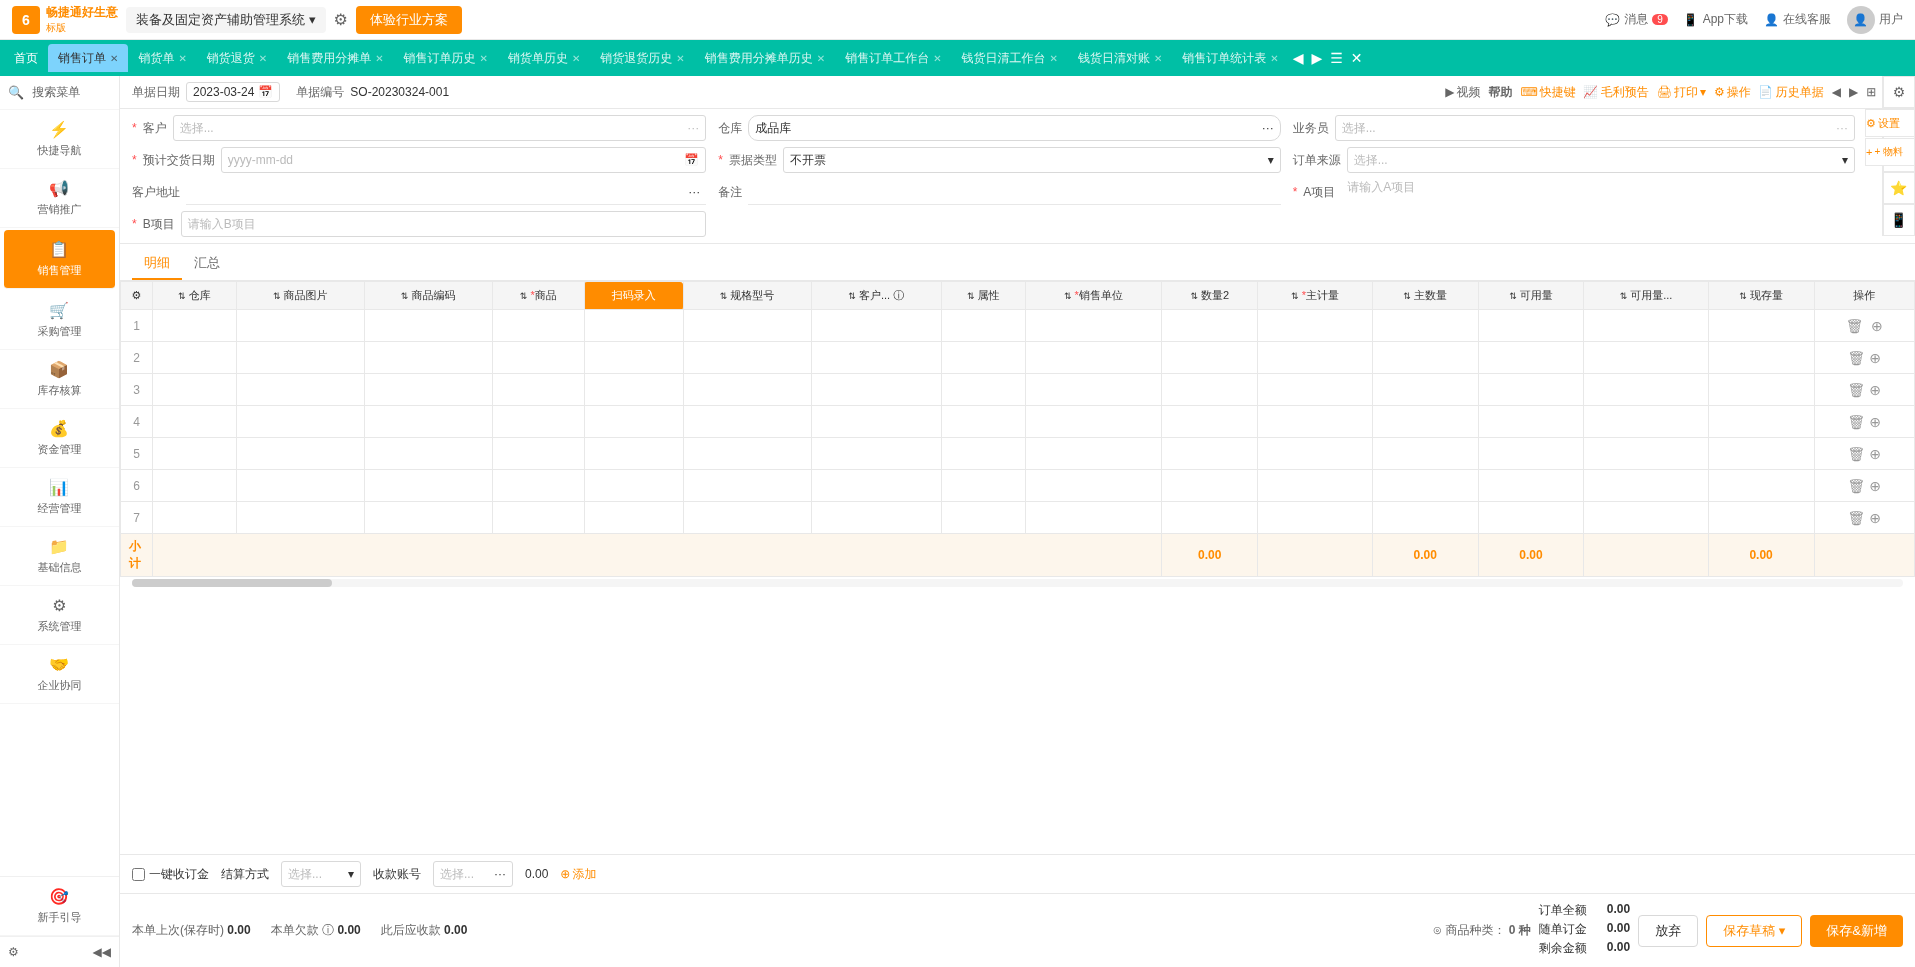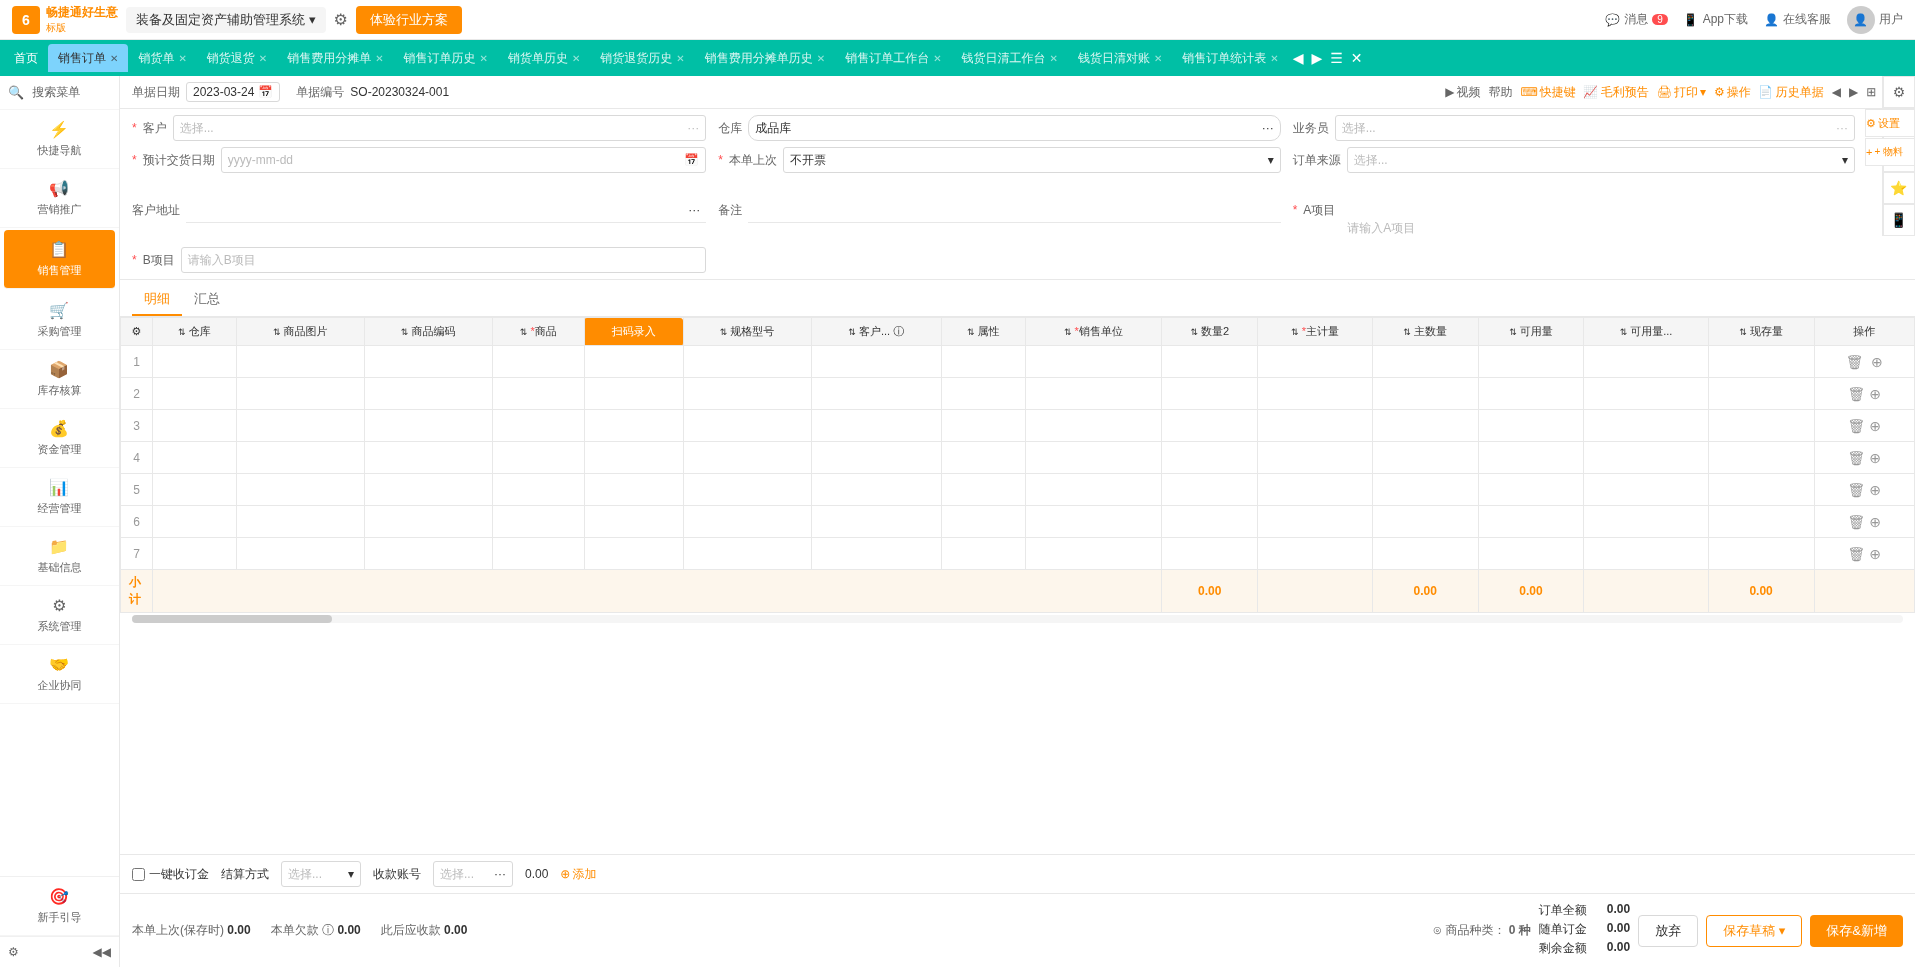--- a/index.html
+++ b/index.html
@@ -253,7 +253,7 @@
               <span>▶</span>
               <span>视频</span>
             </span>
-            <span style="color:#666; cursor:pointer;">
+            <span style="color:#666; cursor:pointer;font-weight:bold;">
               <span>帮助</span>
             </span>
             <span style="color:#ff8c00; cursor:pointer; display:flex; align-items:center; gap:2px;">

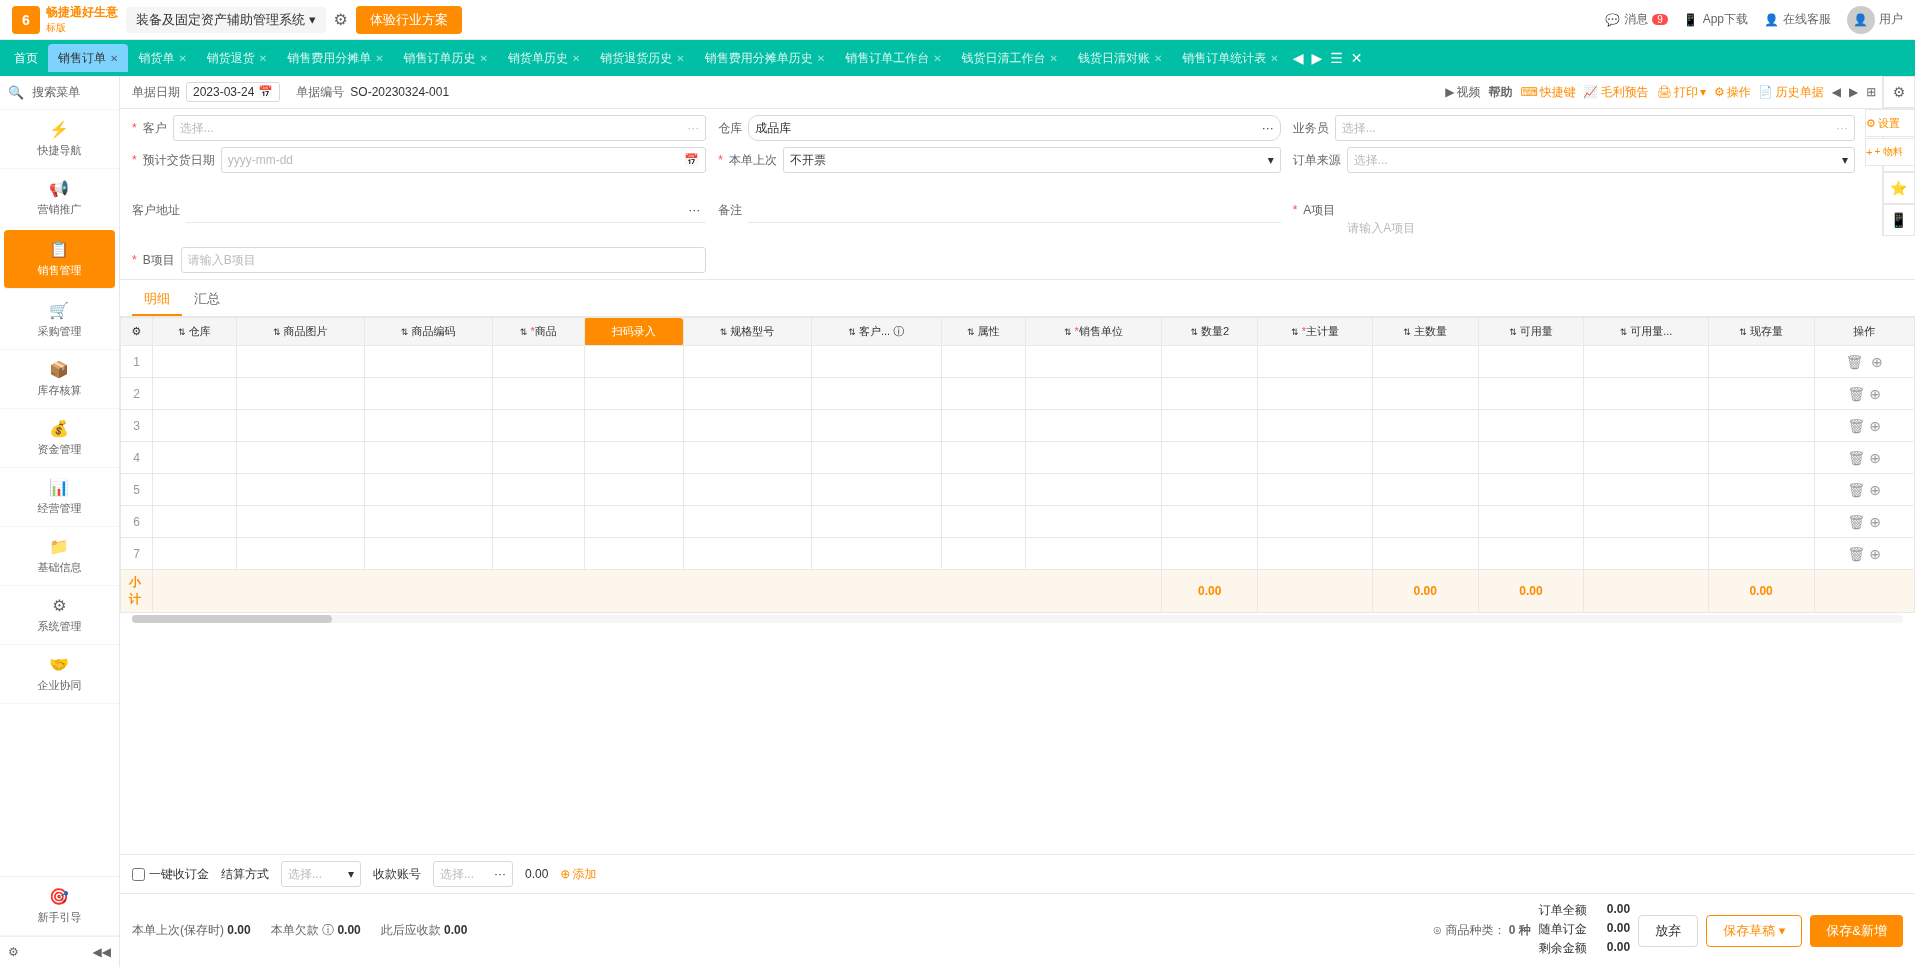--- a/index.html
+++ b/index.html
@@ -335,7 +335,7 @@
           </div>
           <div style="display:flex; align-items:center; gap:6px; padding-left:12px;">
             <span style="color:#ff4d4f;">*</span>
-            <span style="color:#666; font-size:12px;">本单上次</span>
+            <span style="color:#666; font-size:12px;">票据类型</span>
             <div style="flex:1; height:26px; border:1px solid #d9d9d9; border-radius:3px; padding:0 6px; display:flex; align-items:center; cursor:pointer;">
               <span style="font-size:12px; color:#333;">不开票</span>
               <span style="margin-left:auto;">▾</span>

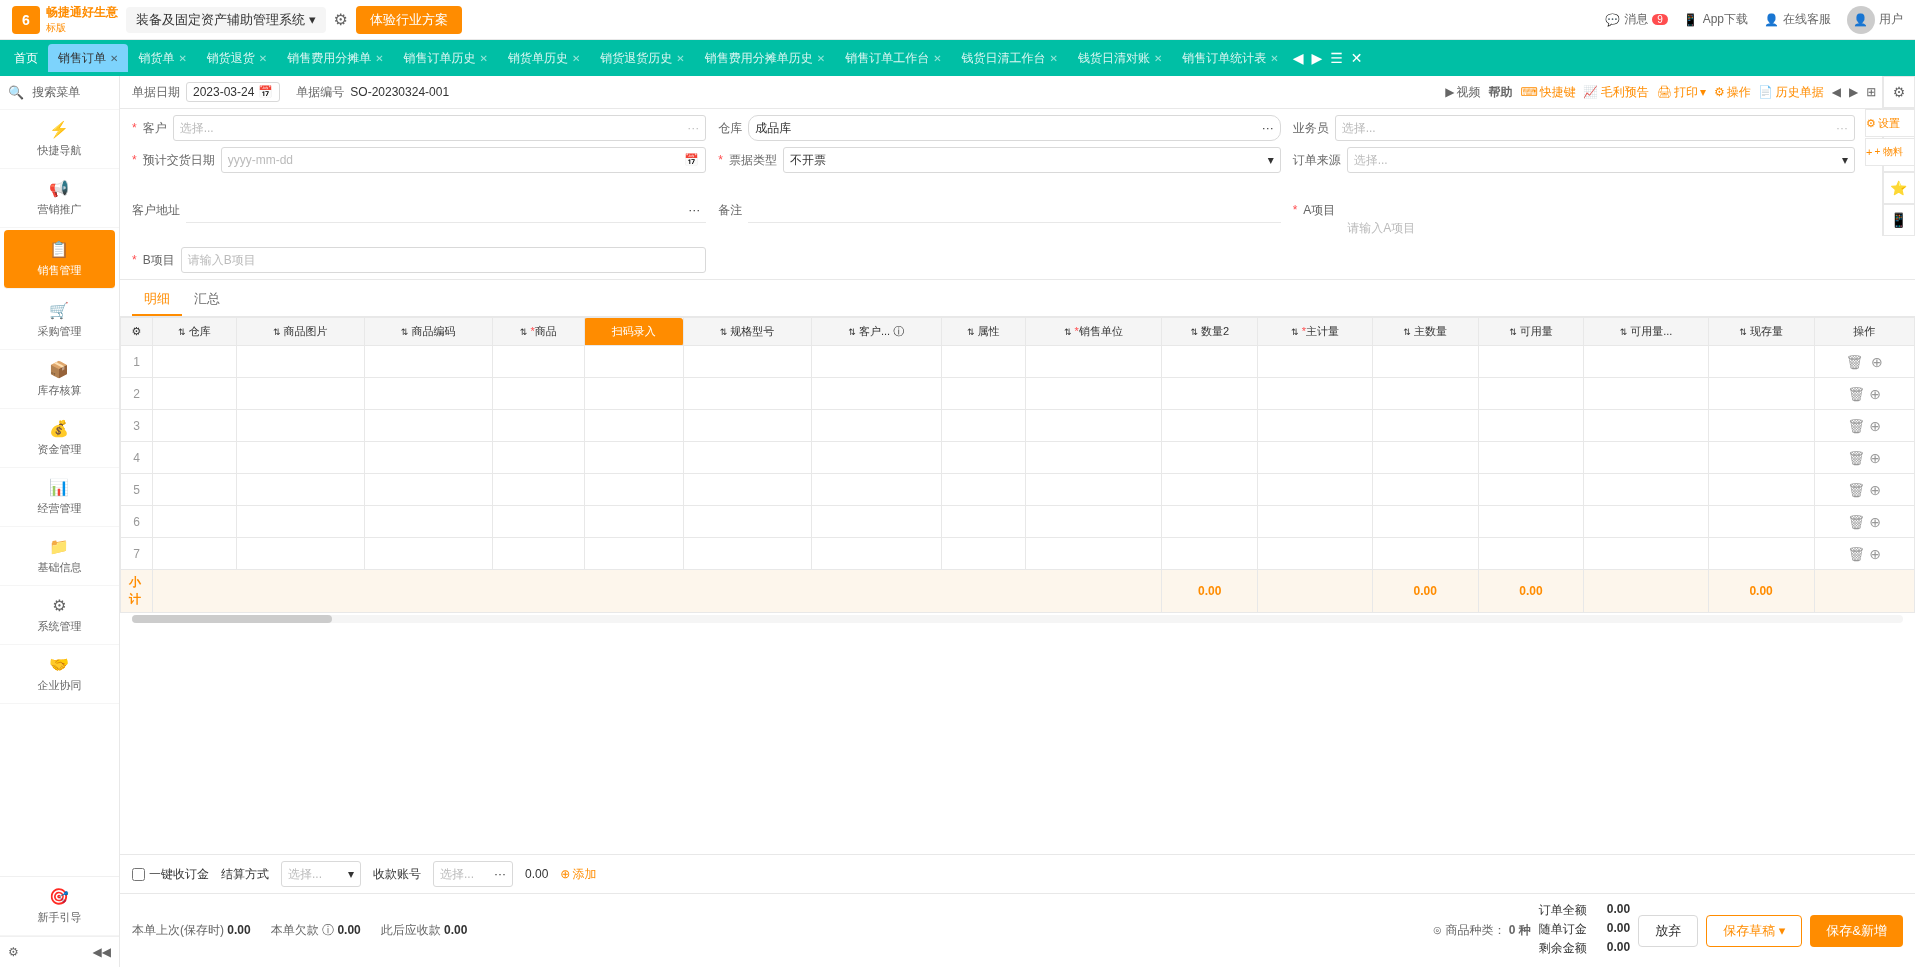--- a/index.html
+++ b/index.html
@@ -364,7 +364,7 @@
           <div style="display:flex; align-items:center; gap:6px; padding-left:12px;">
             <span style="color:#ff4d4f;">*</span>
             <span style="color:#666; font-size:12px;">A项目</span>
-            <div style="flex:1; height:26px; padding:0 6px; display:flex; align-items:center; cursor:text;margin-top:36px;">
+            <div style="flex:1; height:26px; padding:0 6px; display:flex; align-items:flex-start; cursor:text;">
               <span style="color:#bbb; font-size:12px;">请输入A项目</span>
             </div>
           </div>

